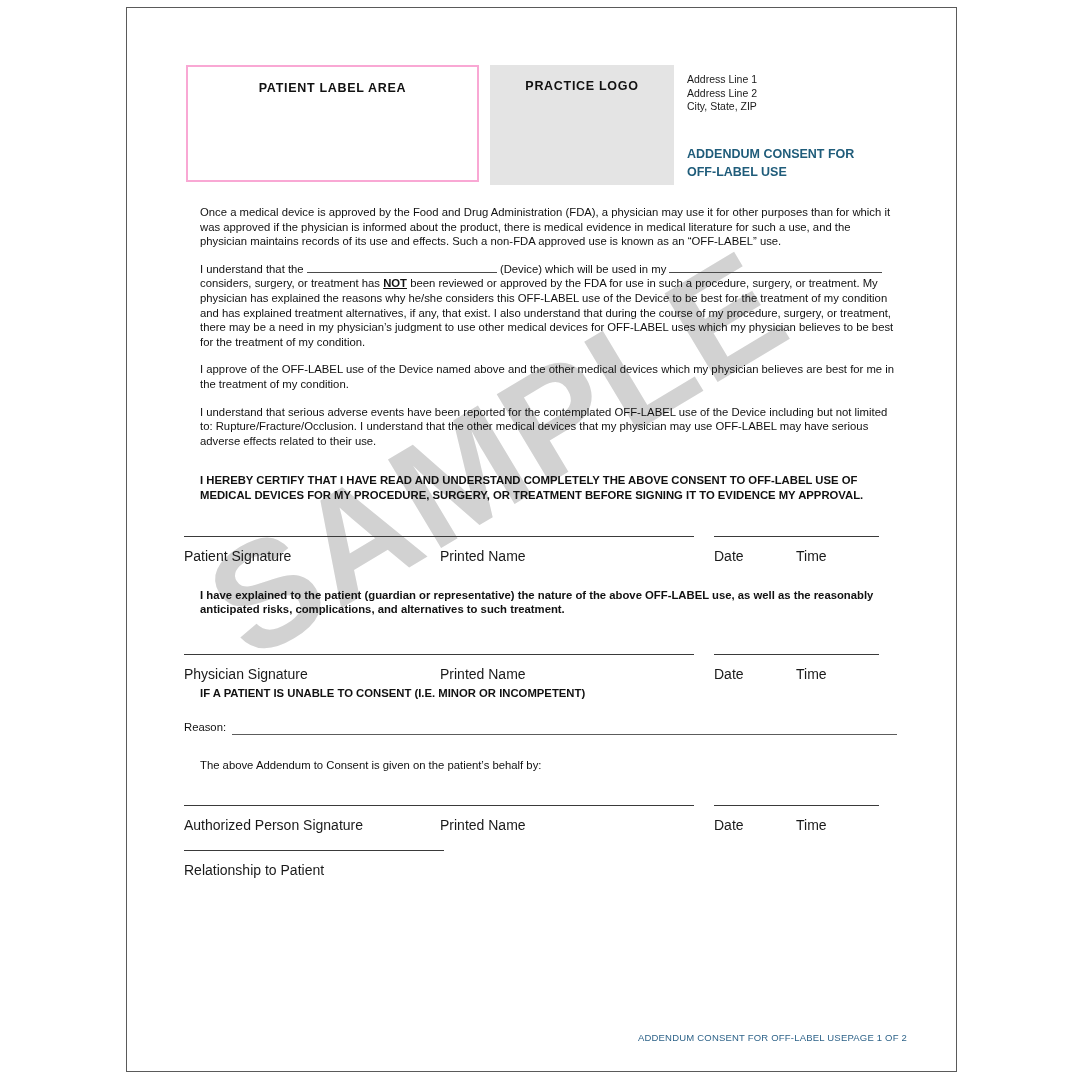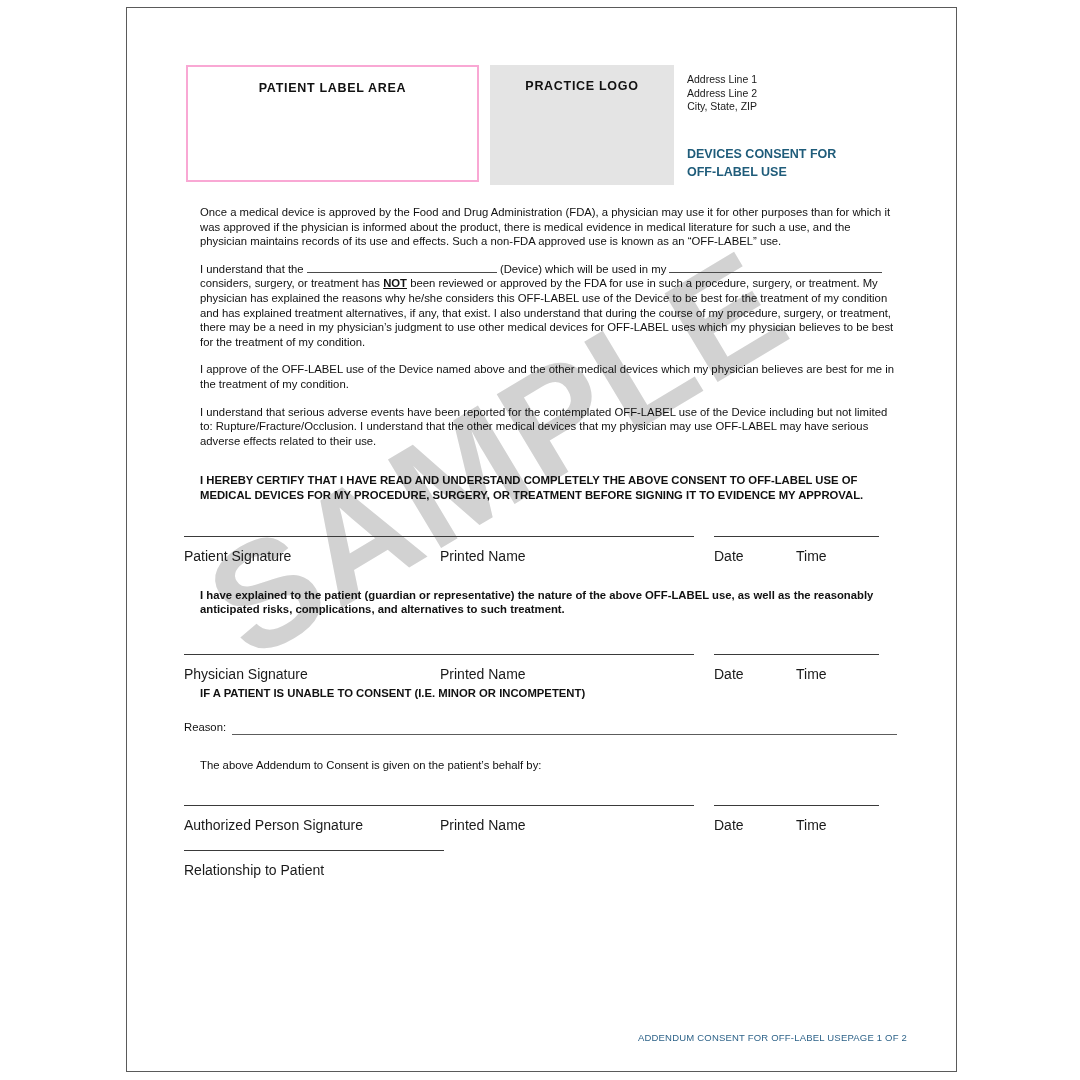--- a/index.html
+++ b/index.html
@@ -104,7 +104,6 @@
     font-size: 10.5px;
     line-height: 13.5px;
     color: #1a1a1a;
-    text-align: right;
   }
   .address-block div { white-space: nowrap; }
 

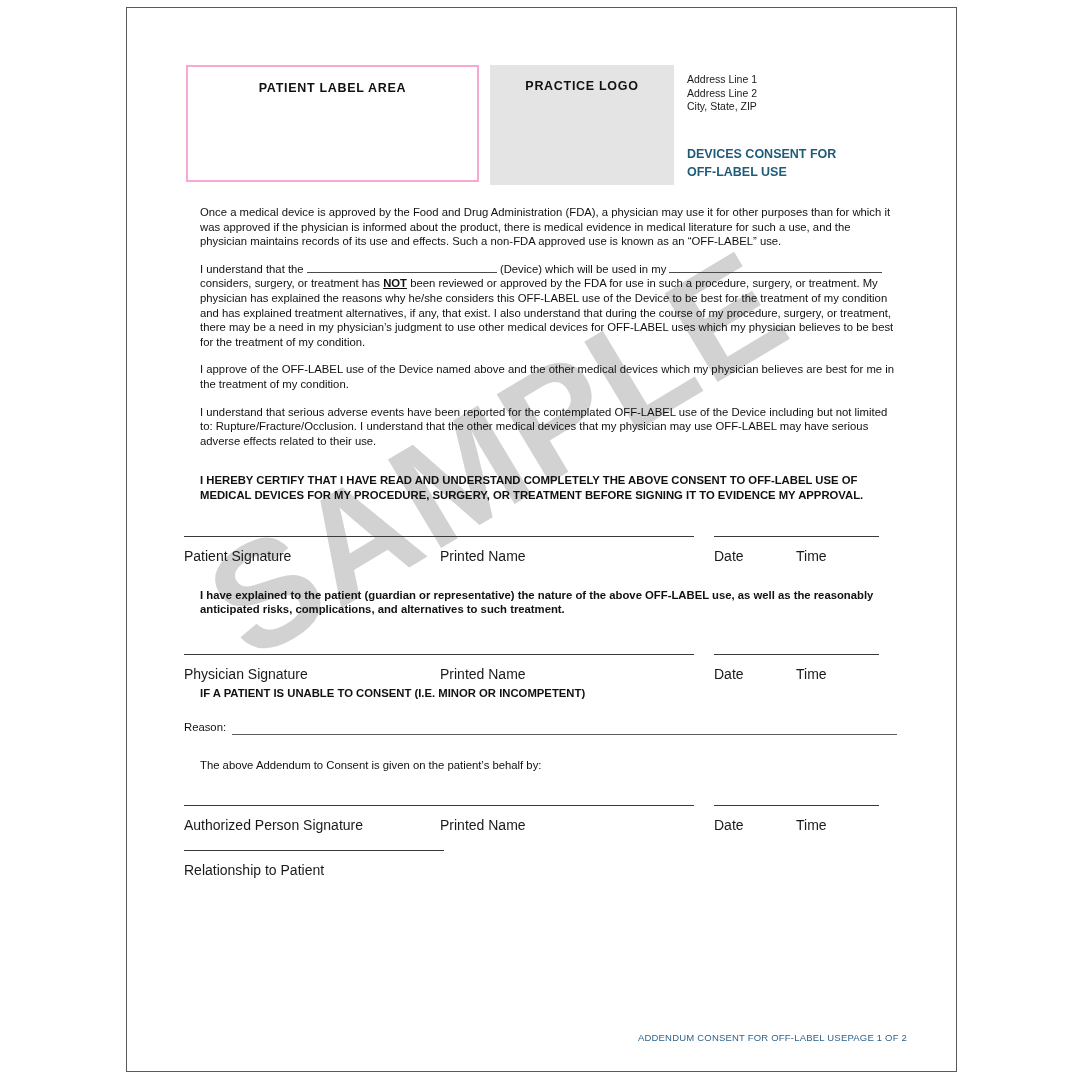--- a/index.html
+++ b/index.html
@@ -232,7 +232,7 @@
       </div>
 
       <div class="doc-title">
-        <div>DEVICES CONSENT FOR</div>
+        <div>ADDENDUM CONSENT FOR</div>
         <div>OFF-LABEL USE</div>
       </div>
 

